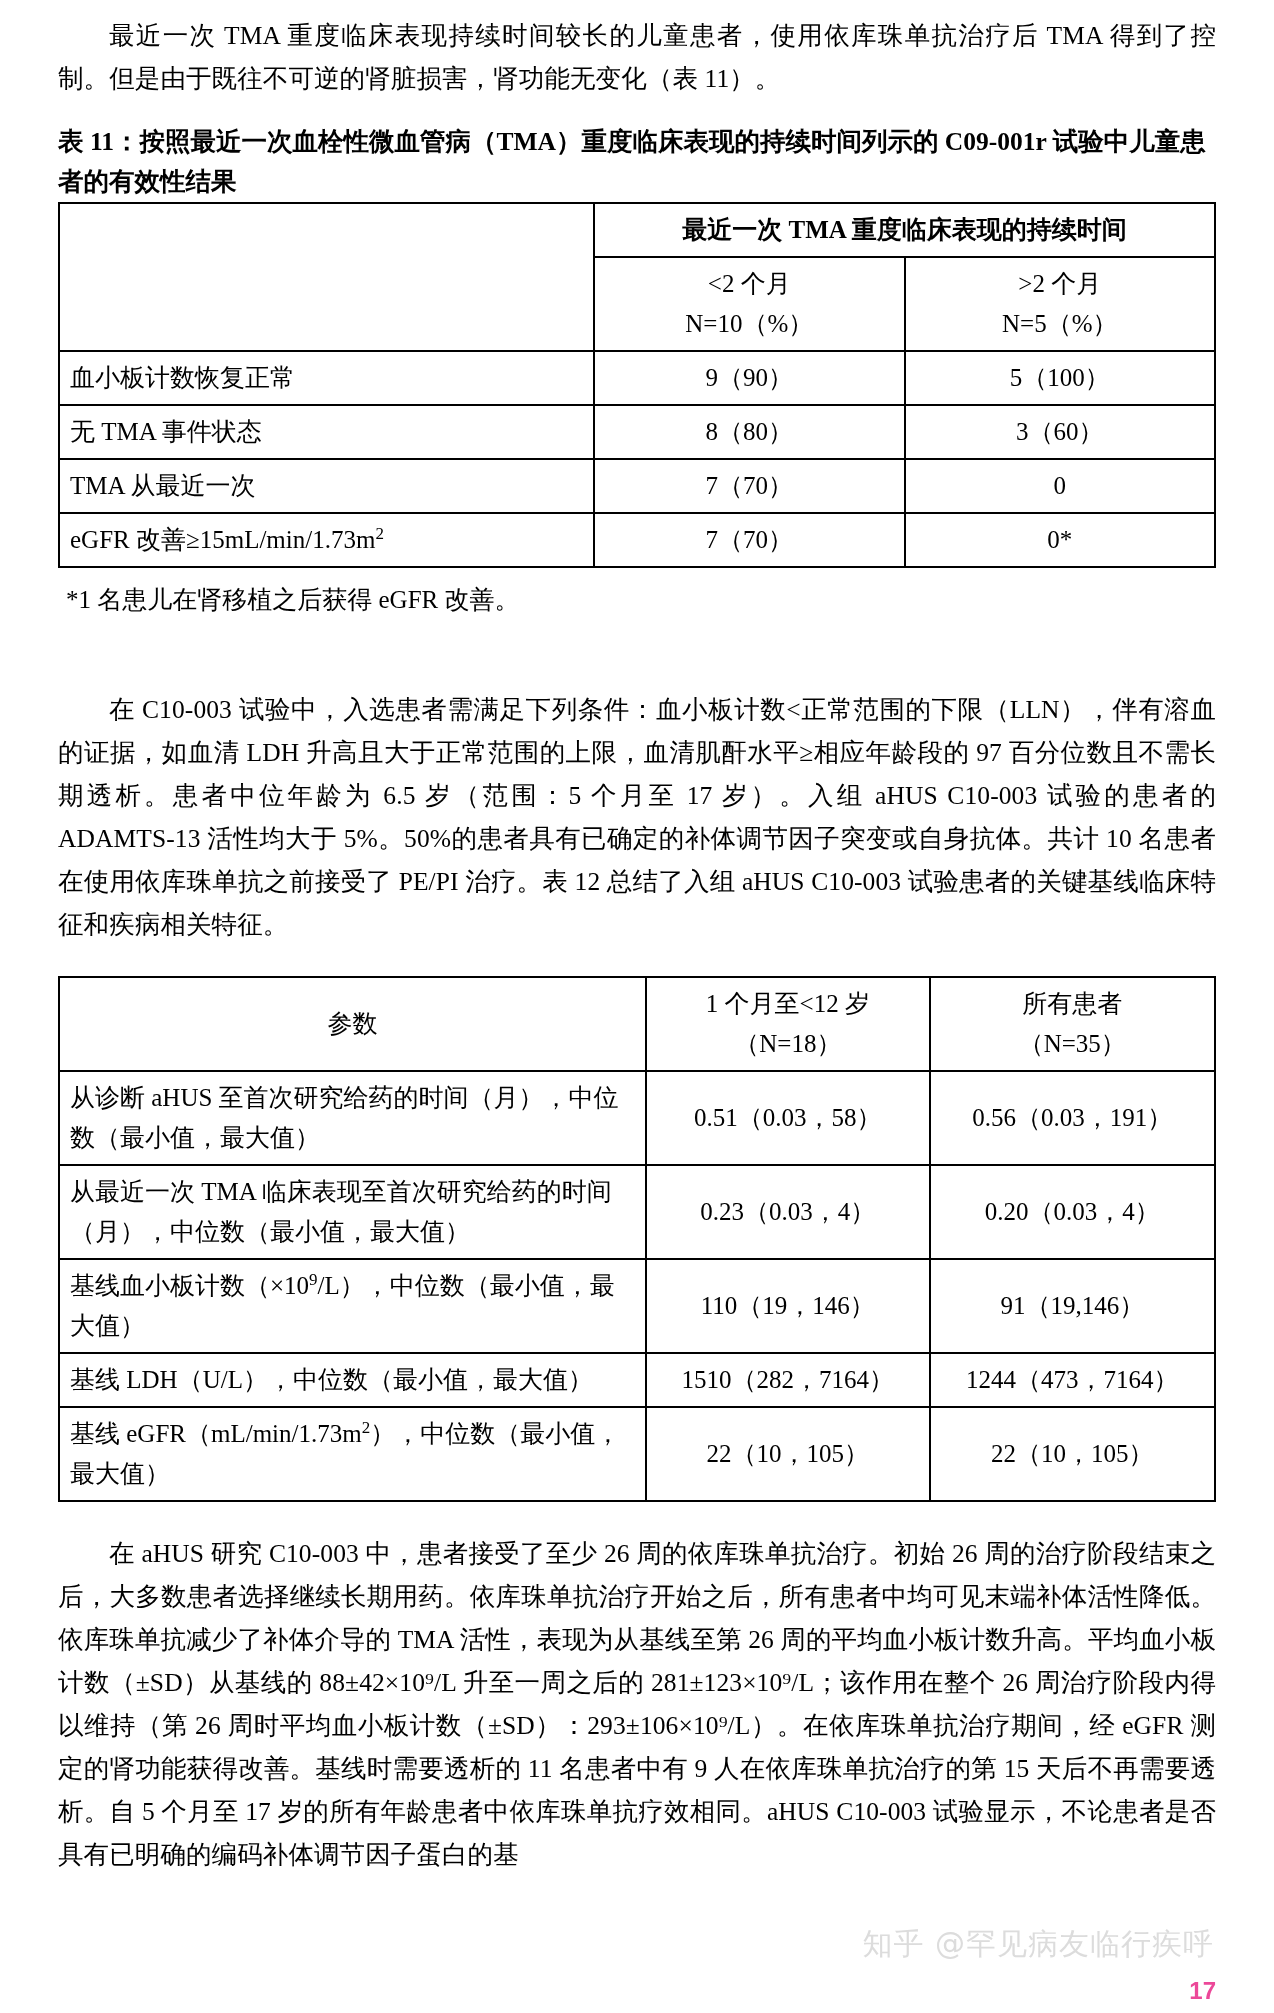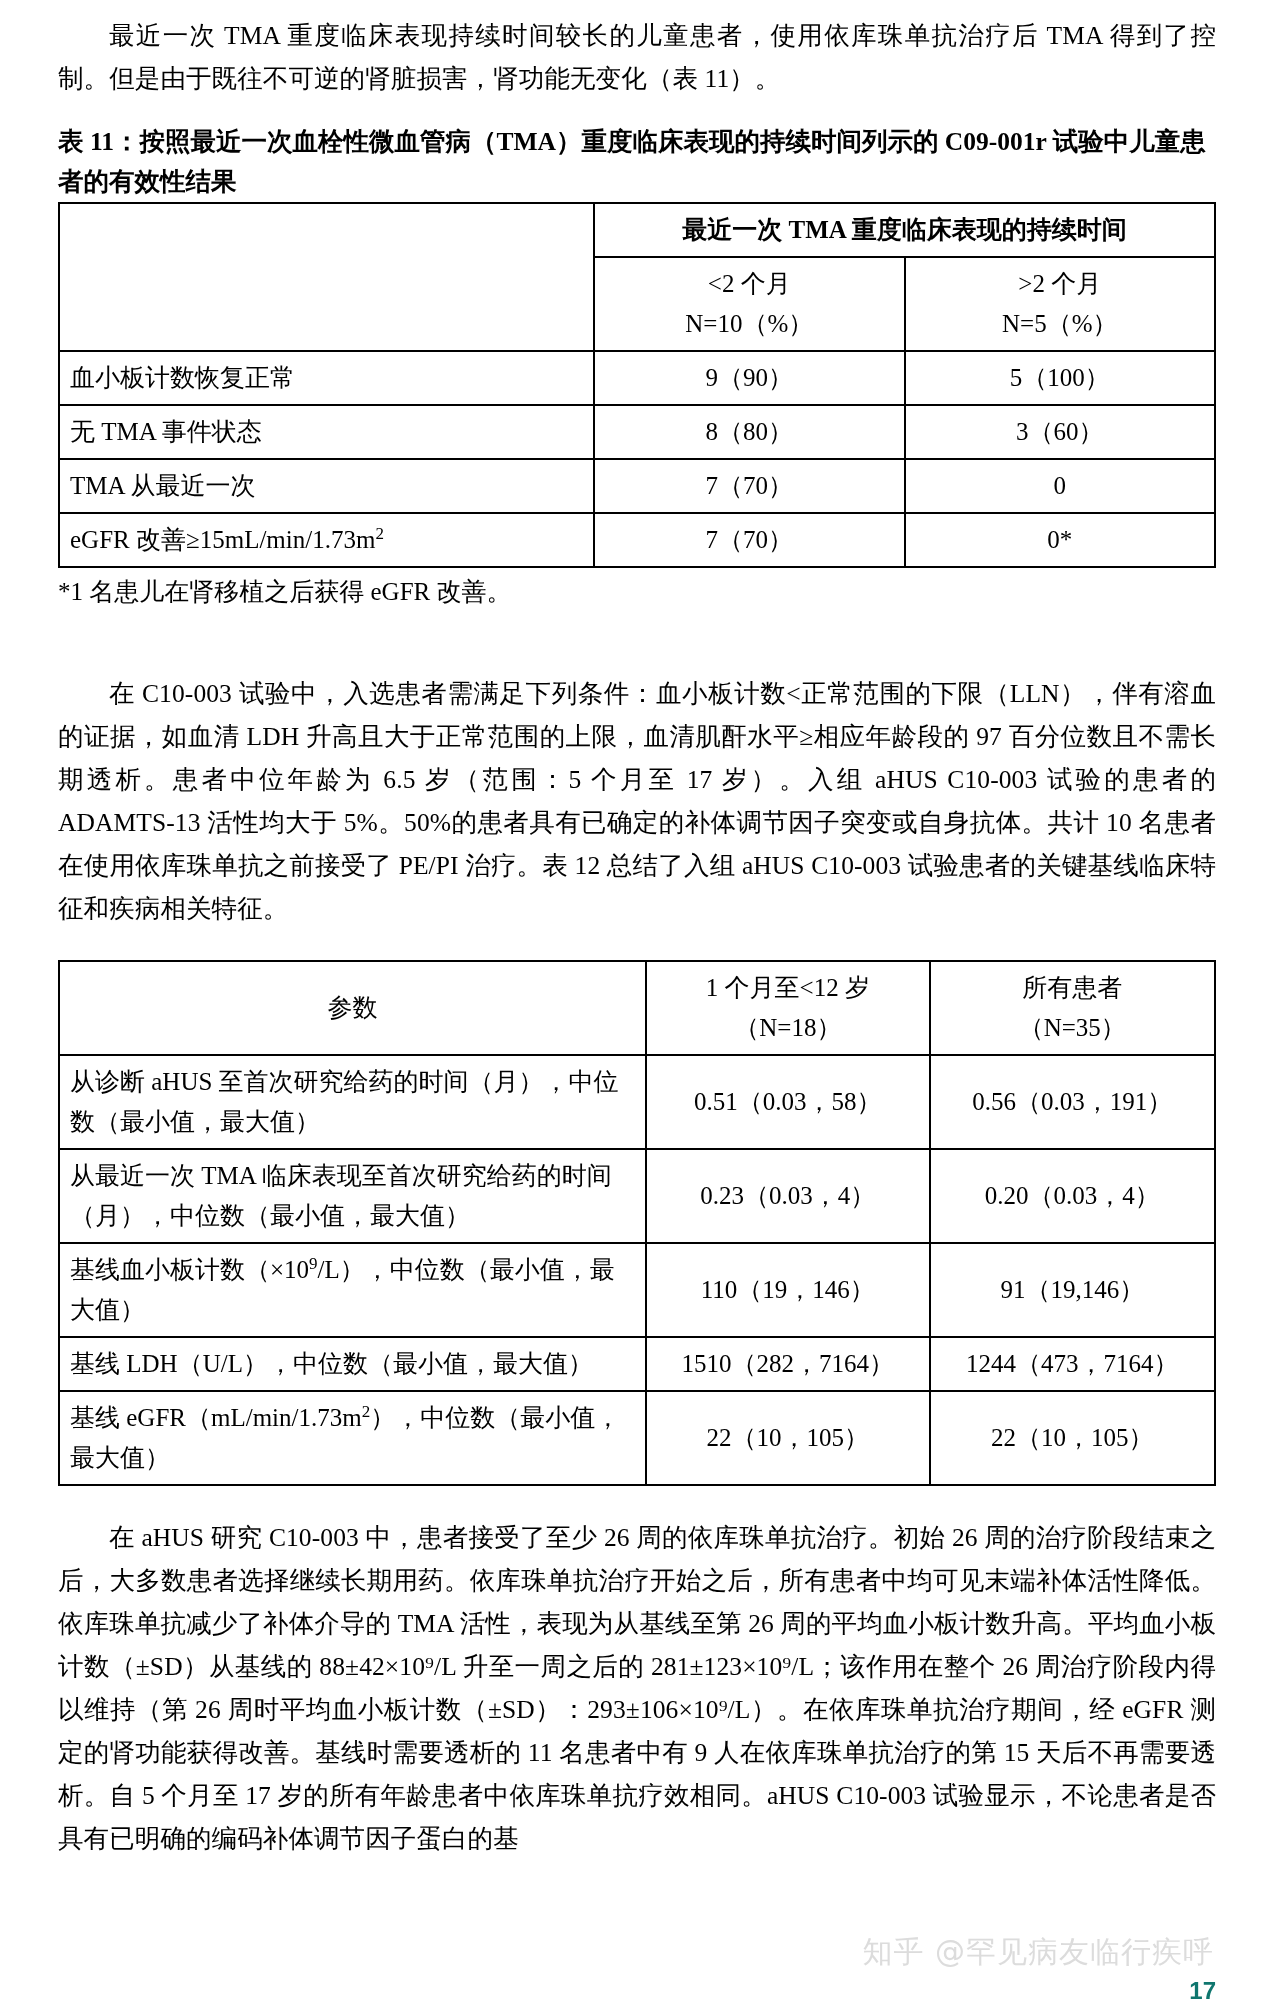--- a/index.html
+++ b/index.html
@@ -95,7 +95,7 @@
   .footnote {
     font-size: 25px;
     line-height: 40px;
-    margin: 0;
+    margin: 8px;
     padding-top: 4px;
   }
 

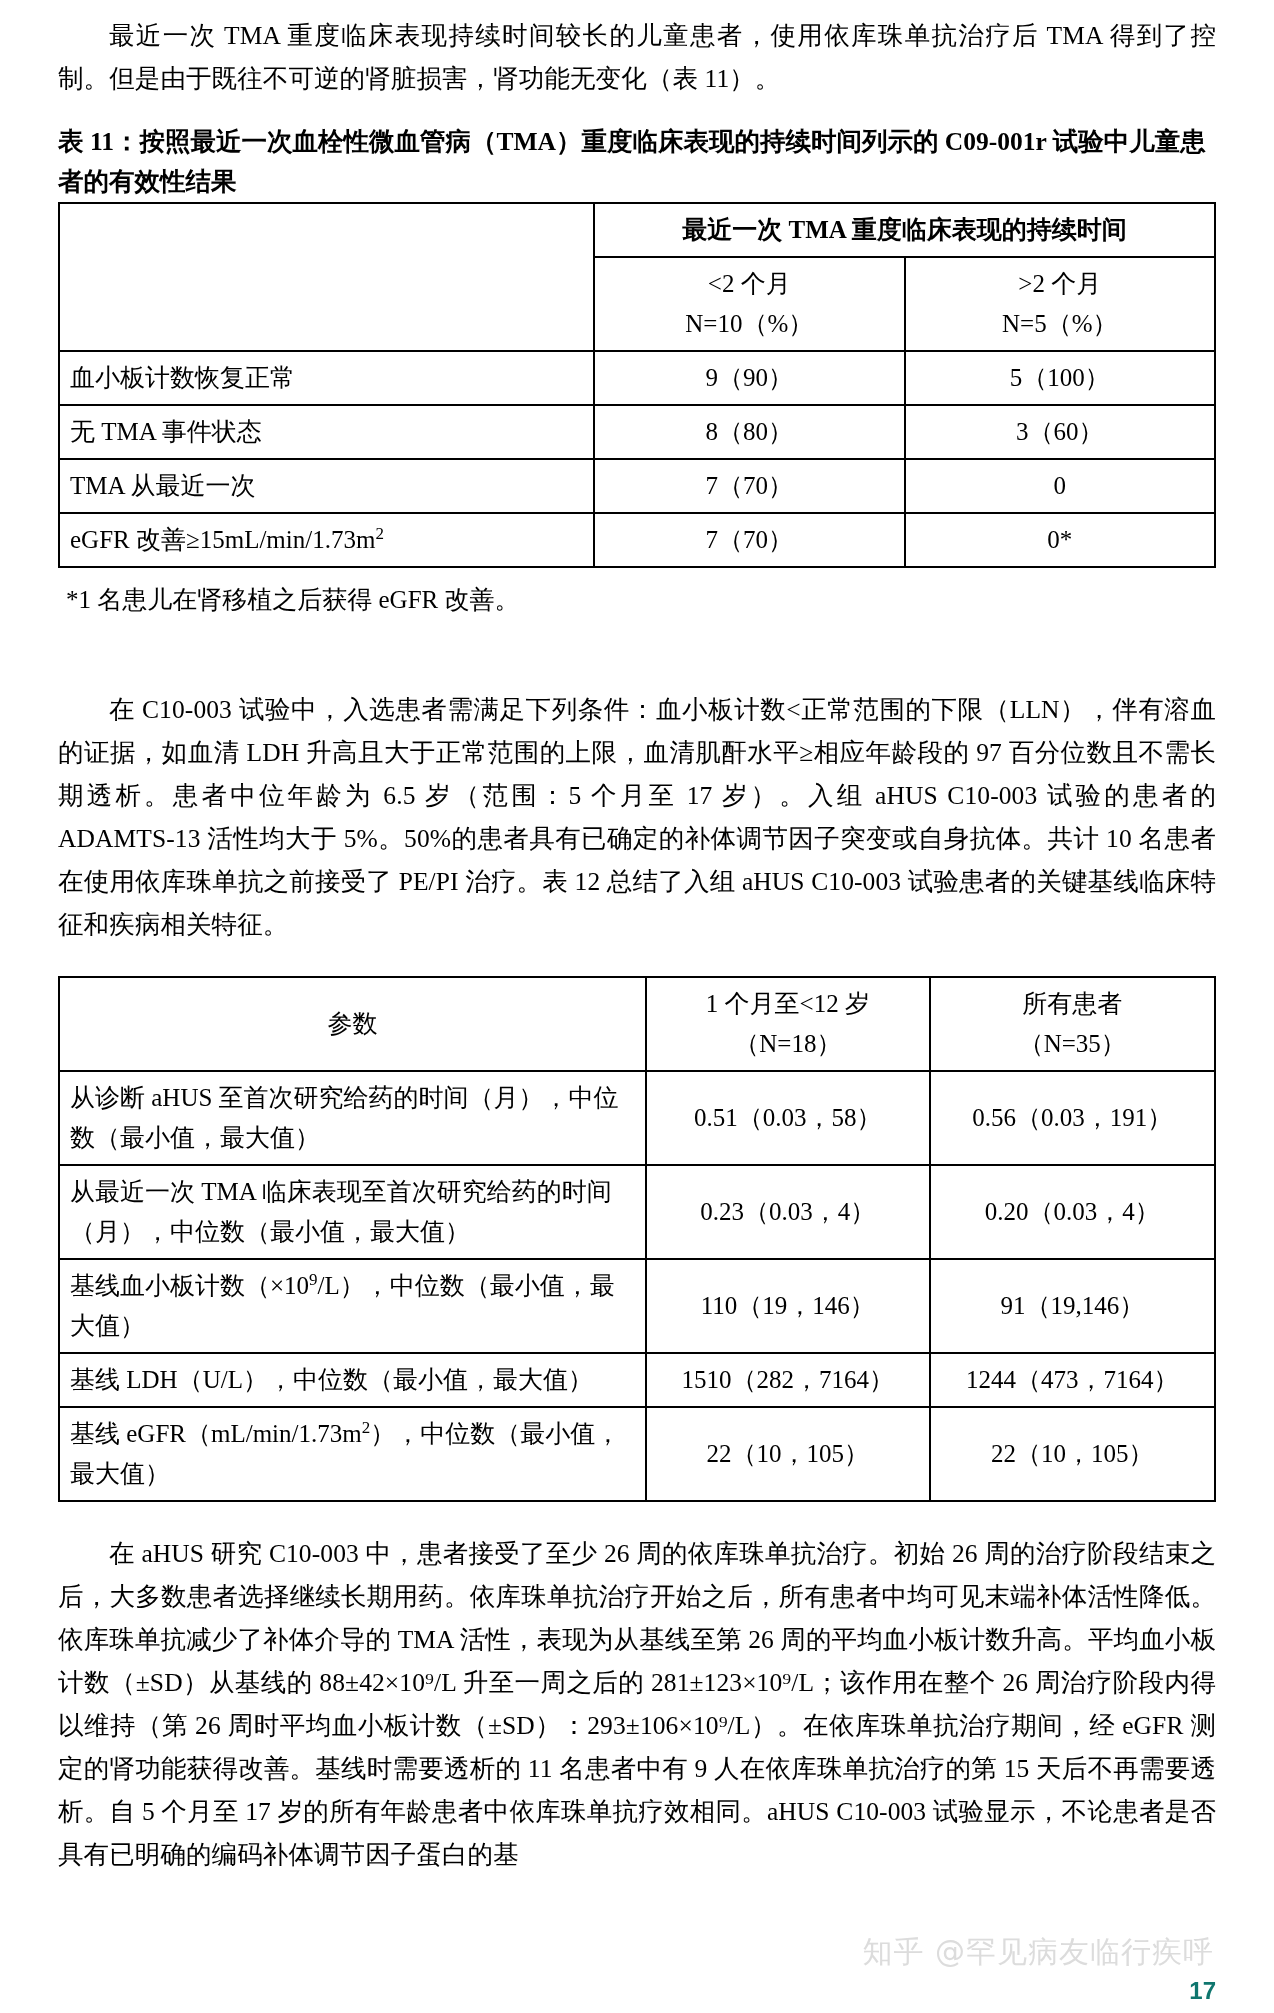--- a/index.html
+++ b/index.html
@@ -108,7 +108,7 @@
   .watermark {
     position: absolute;
     right: 60px;
-    bottom: 40px;
+    bottom: 48px;
     font-family: "DejaVu Sans", "Liberation Sans", sans-serif;
     font-size: 30px;
     color: #dcdcdc;

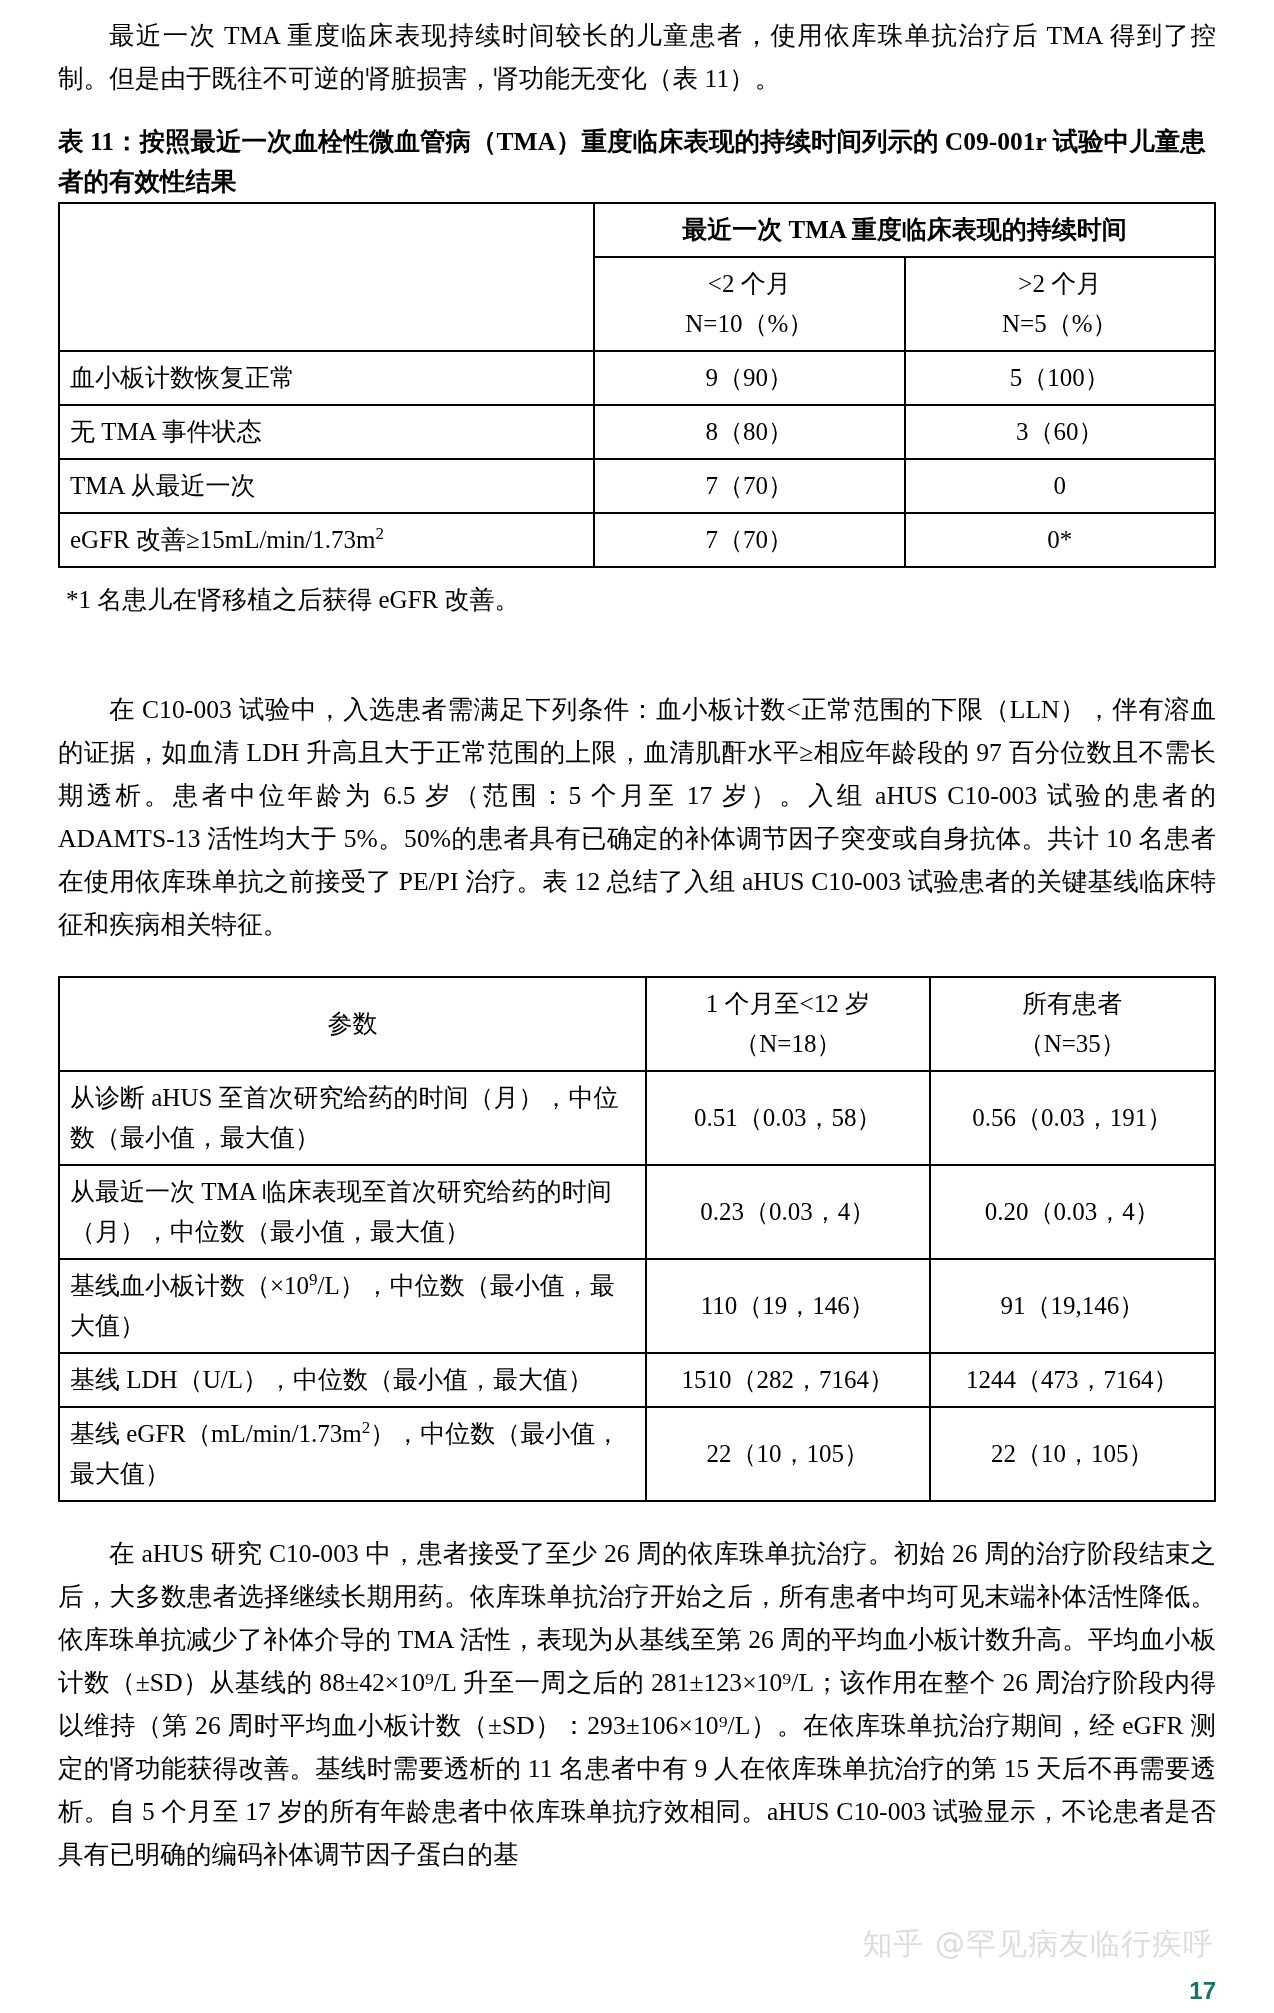--- a/index.html
+++ b/index.html
@@ -123,7 +123,7 @@
     font-size: 24px;
     font-family: "Liberation Sans", sans-serif;
     font-weight: bold;
-    color: #0f766e;
+    color: #ec4899;
   }
 </style>
 </head>

